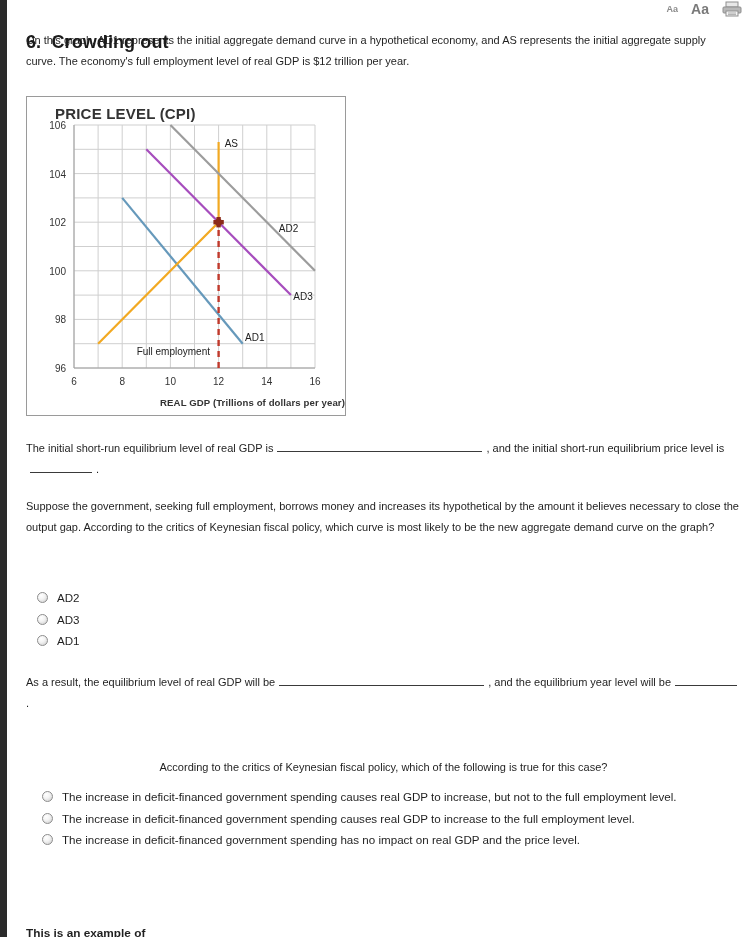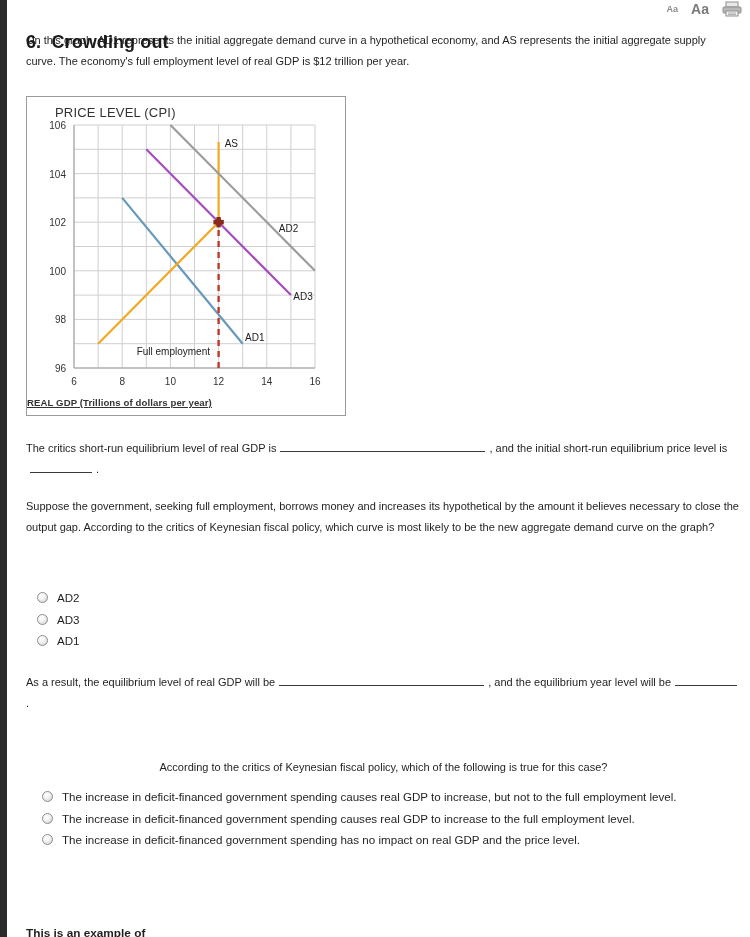--- a/index.html
+++ b/index.html
@@ -107,8 +107,8 @@
   .chart-ylabel {
     position: absolute;
     left: 28px; top: 8px;
-    font-size: 13px;
-    font-weight: normal;
+    font-size: 15px;
+    font-weight: bold;
     color: #333;
     letter-spacing: .2px;
     white-space: pre;

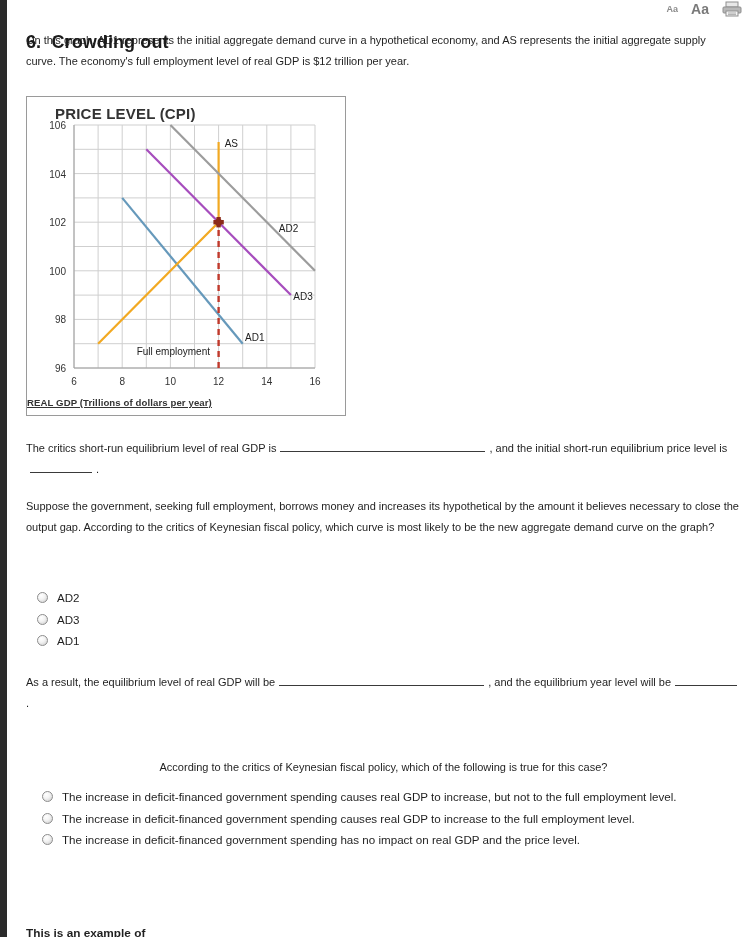--- a/index.html
+++ b/index.html
@@ -117,12 +117,11 @@
     position: absolute;
     left: 0; right: 0;
     bottom: 7px;
-    text-align: left;
+    text-align: right;
     font-size: 9.6px;
     font-weight: bold;
     color: #333;
     letter-spacing: .1px;
-    text-decoration: underline;
   }
   .plot-svg { position: absolute; left: 0; top: 0; }
 </style>

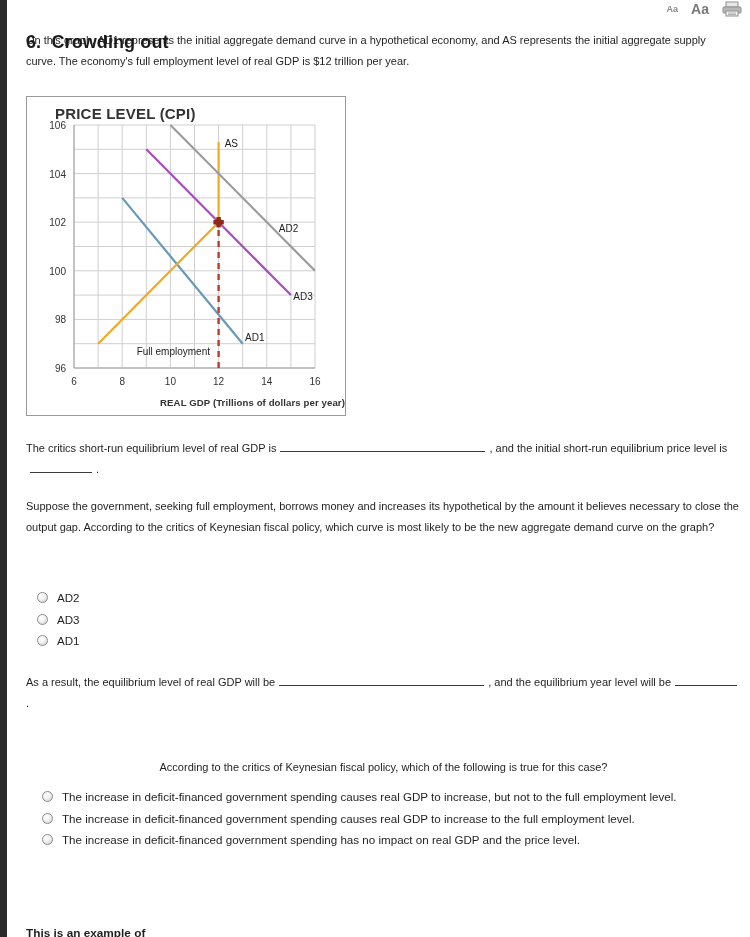--- a/index.html
+++ b/index.html
@@ -213,7 +213,7 @@
     </div>
 
     <div class="para" id="fill1" style="top:438px; width:715px;">
-      <span>The critics short-run equilibrium level of real GDP is</span><span class="fill-blank blank-long"></span><span>, and the initial short-run equilibrium price level is</span><span class="fill-blank blank-short"></span><span>.</span>
+      <span>The initial short-run equilibrium level of real GDP is</span><span class="fill-blank blank-long"></span><span>, and the initial short-run equilibrium price level is</span><span class="fill-blank blank-short"></span><span>.</span>
     </div>
 
     <div class="para" style="top:496px; width:715px;">Suppose the government, seeking full employment, borrows money and increases its hypothetical by the amount it believes necessary to close the output gap. According to the critics of Keynesian fiscal policy, which curve is most likely to be the new aggregate demand curve on the graph?</div>

